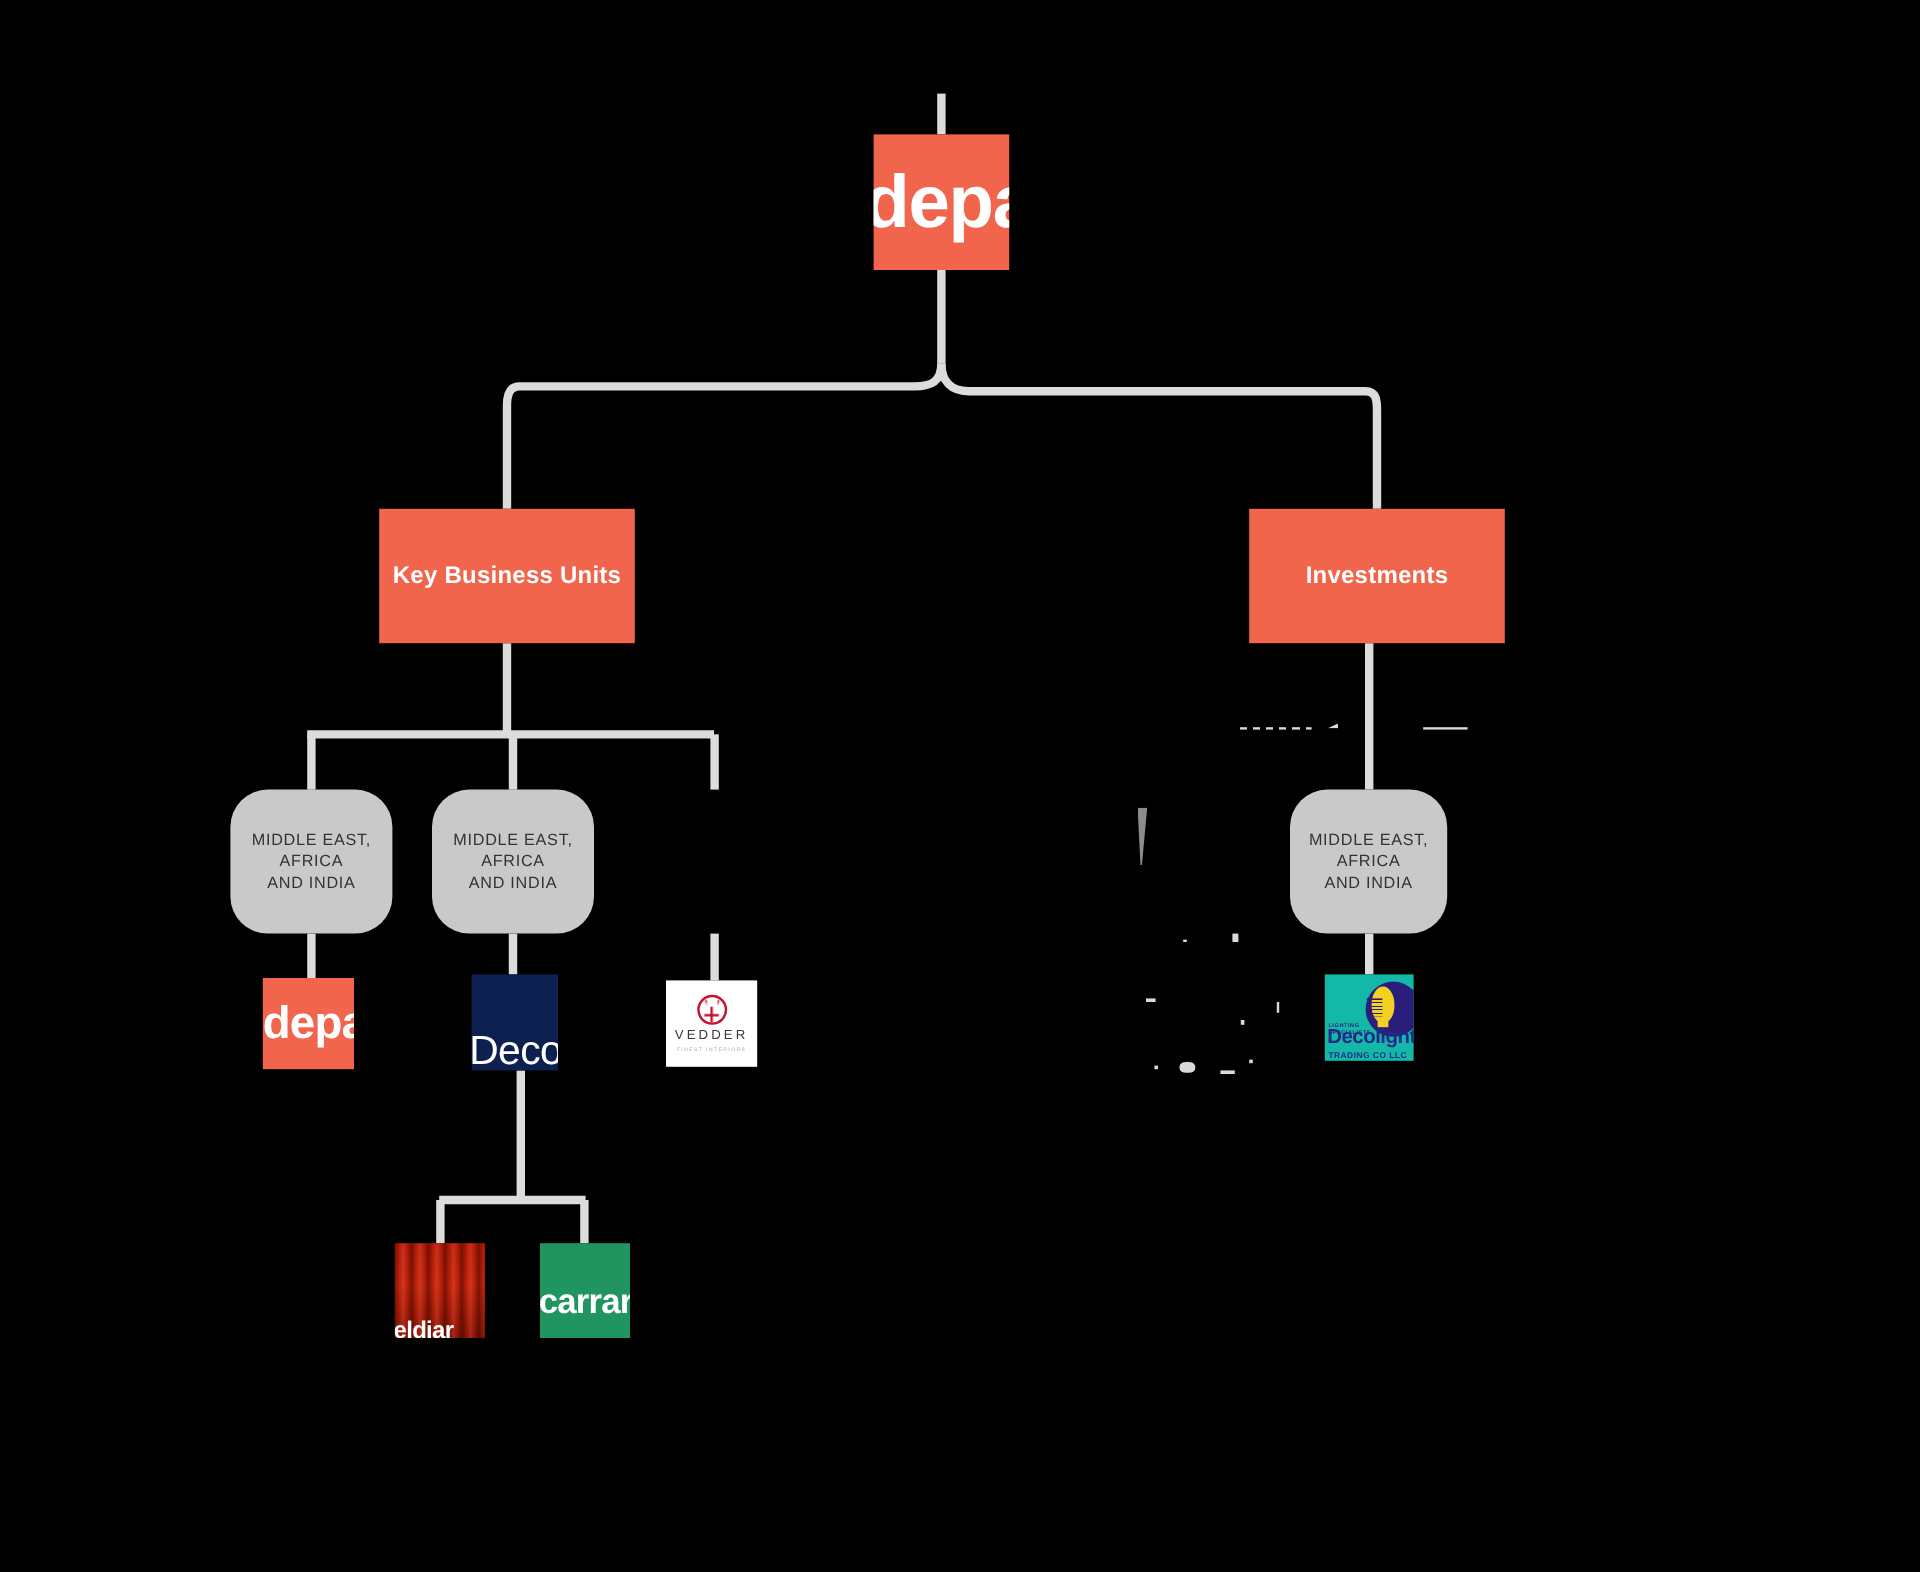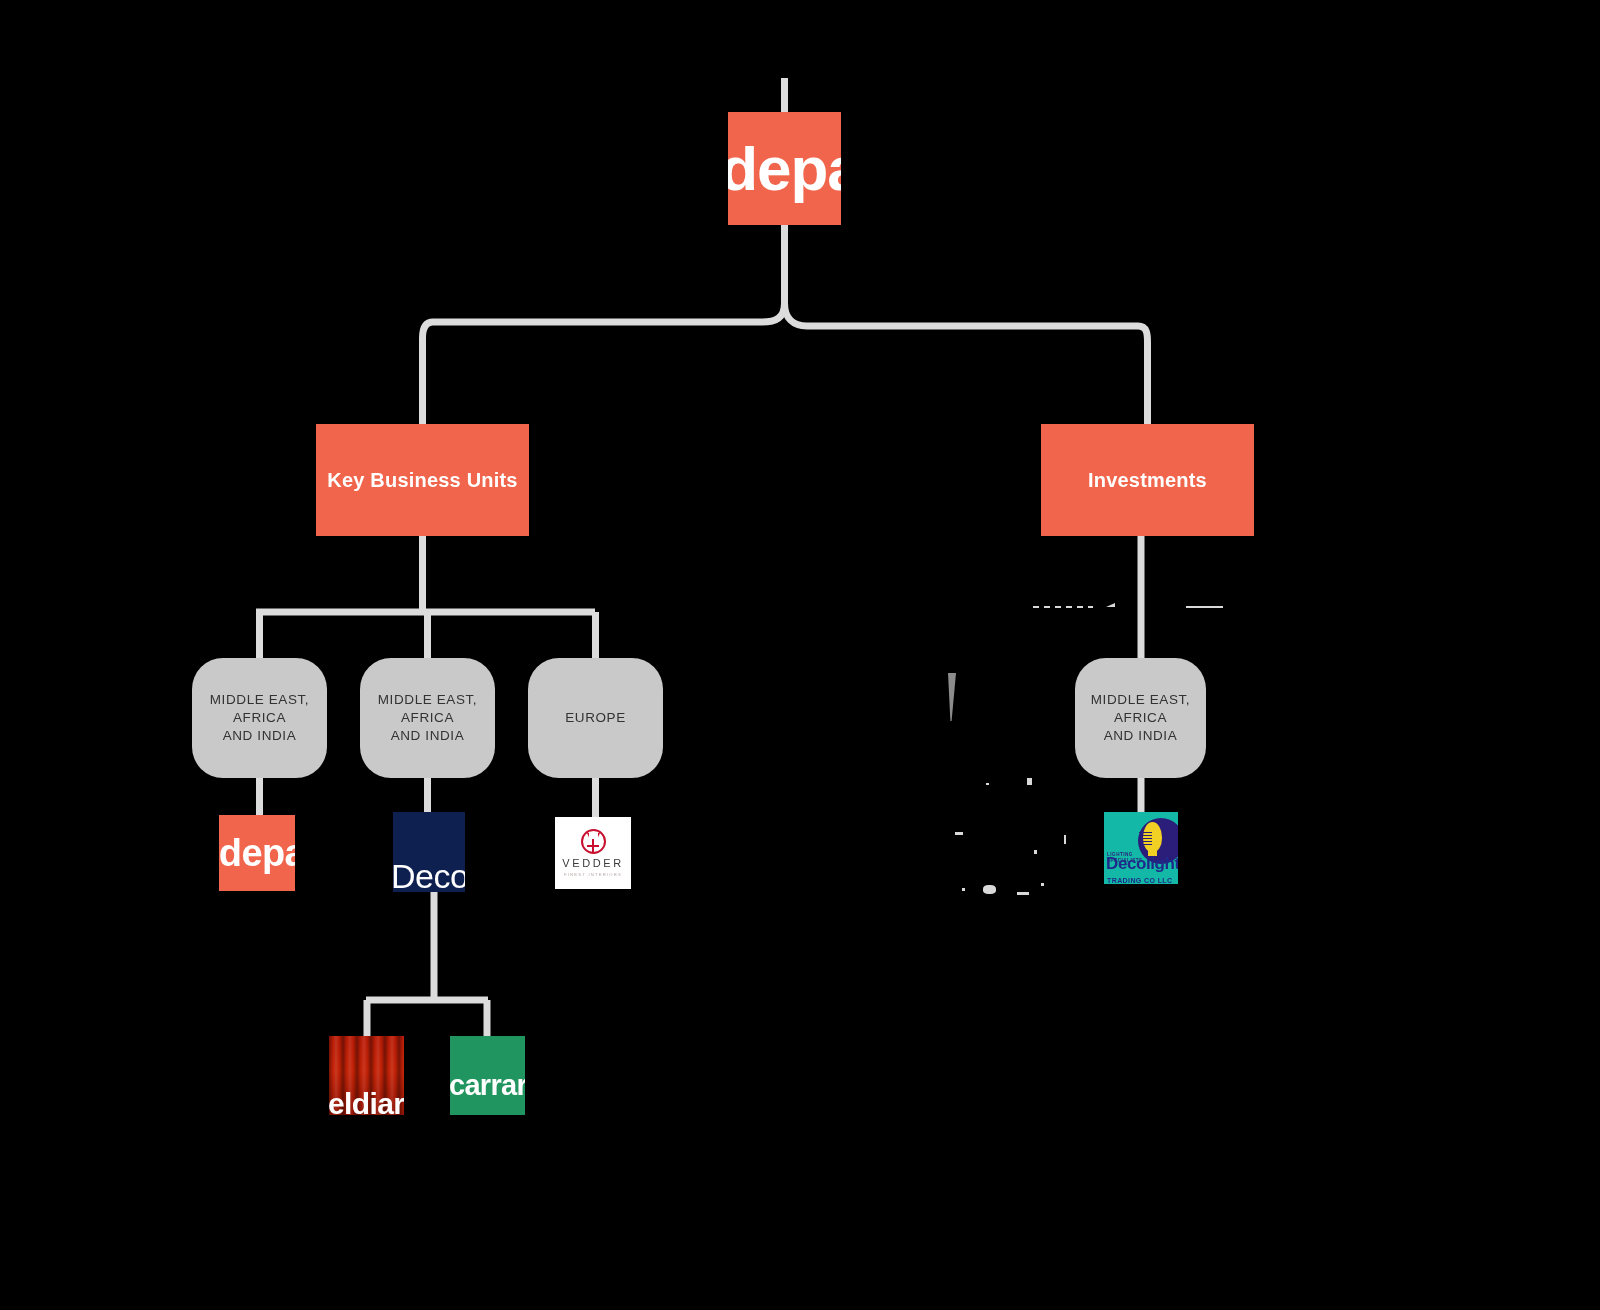--- a/index.html
+++ b/index.html
@@ -410,9 +410,6 @@
 AND INDIA</span>
   </div>
 
-  <div class="node node-region" id="node-region-3">
-    <span class="node-label" style="white-space:pre-line;">EUROPE</span>
-  </div>
 
   <div class="node node-region" id="node-region-4">
     <span class="node-label" style="white-space:pre-line;">MIDDLE EAST,

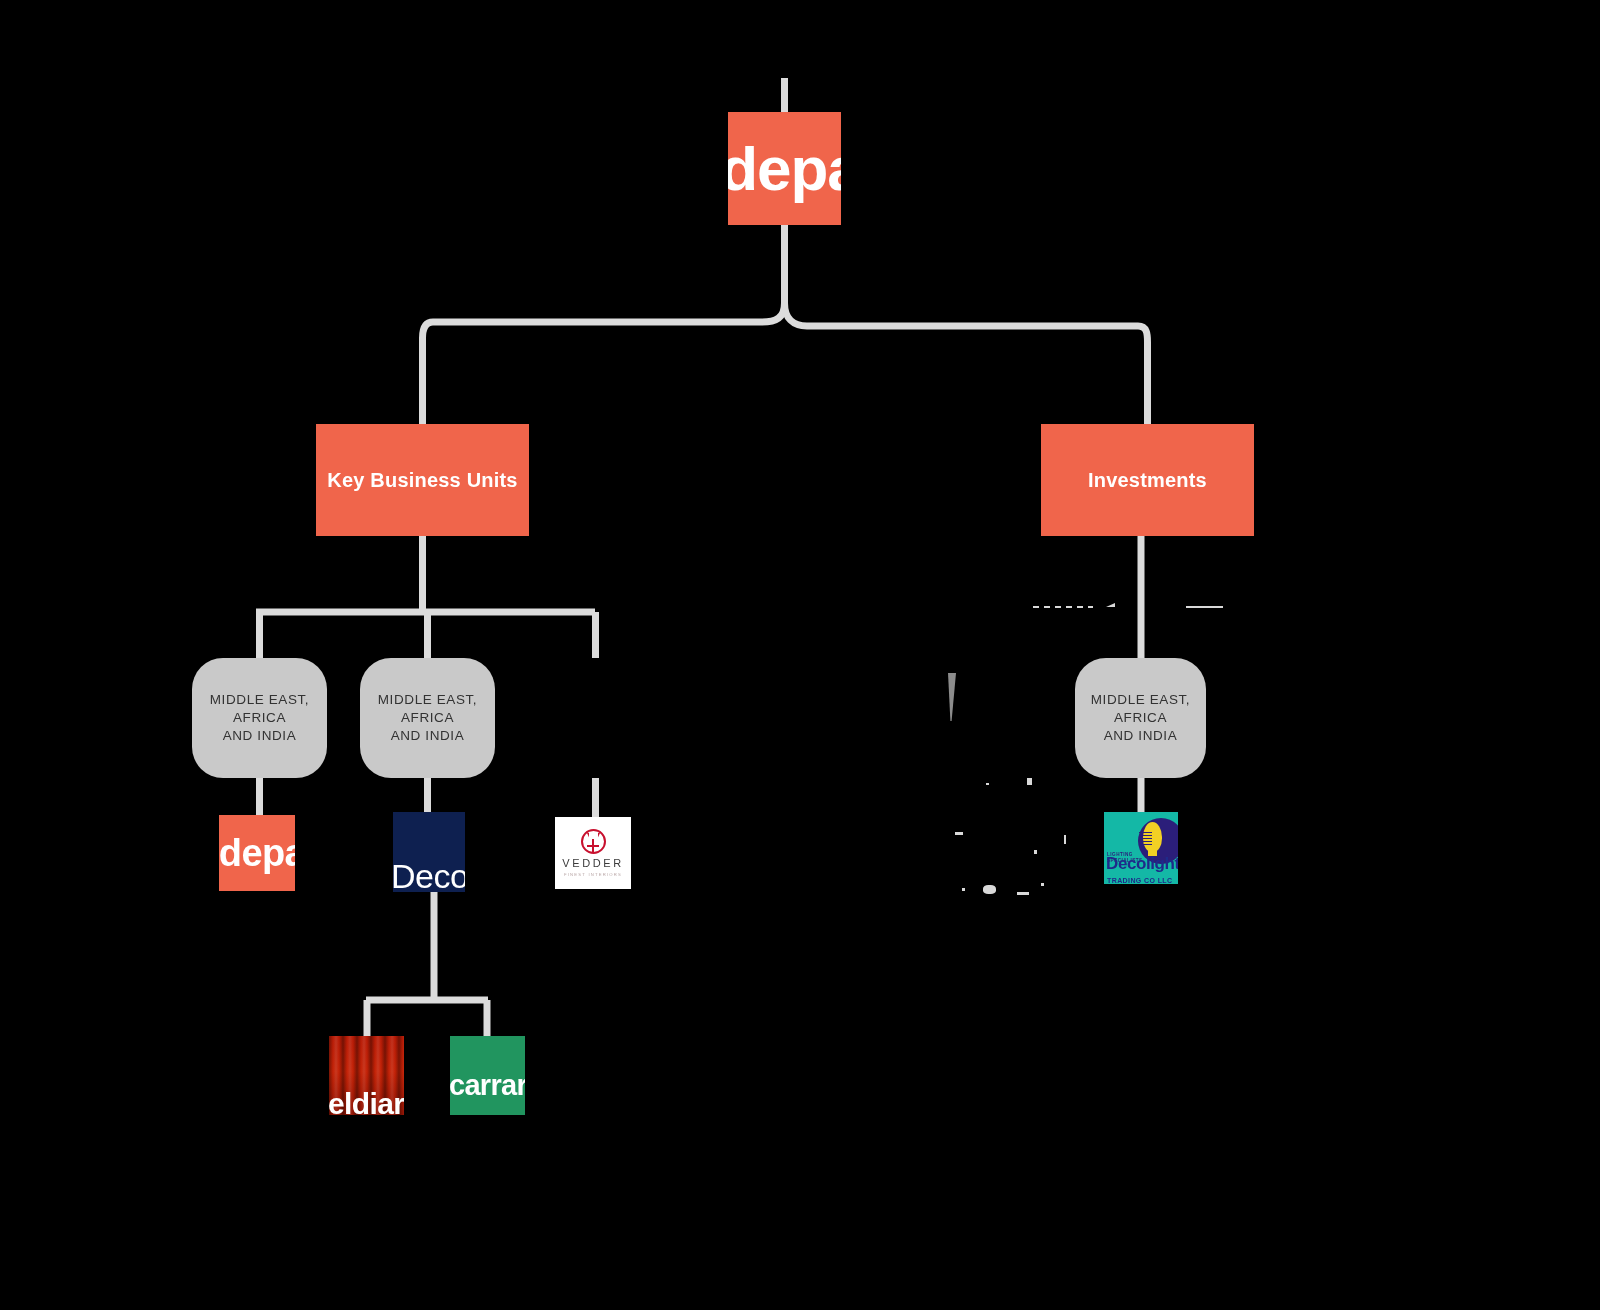--- a/index.html
+++ b/index.html
@@ -297,7 +297,7 @@
   #logo-eldiar .eldiar-text {
     color: #FFFFFF;
     font-weight: bold;
-    font-size: 30px;
+    font-size: 20px;
     letter-spacing: -0.6px;
     white-space: nowrap;
     transform: translate(-1px, 6px);

